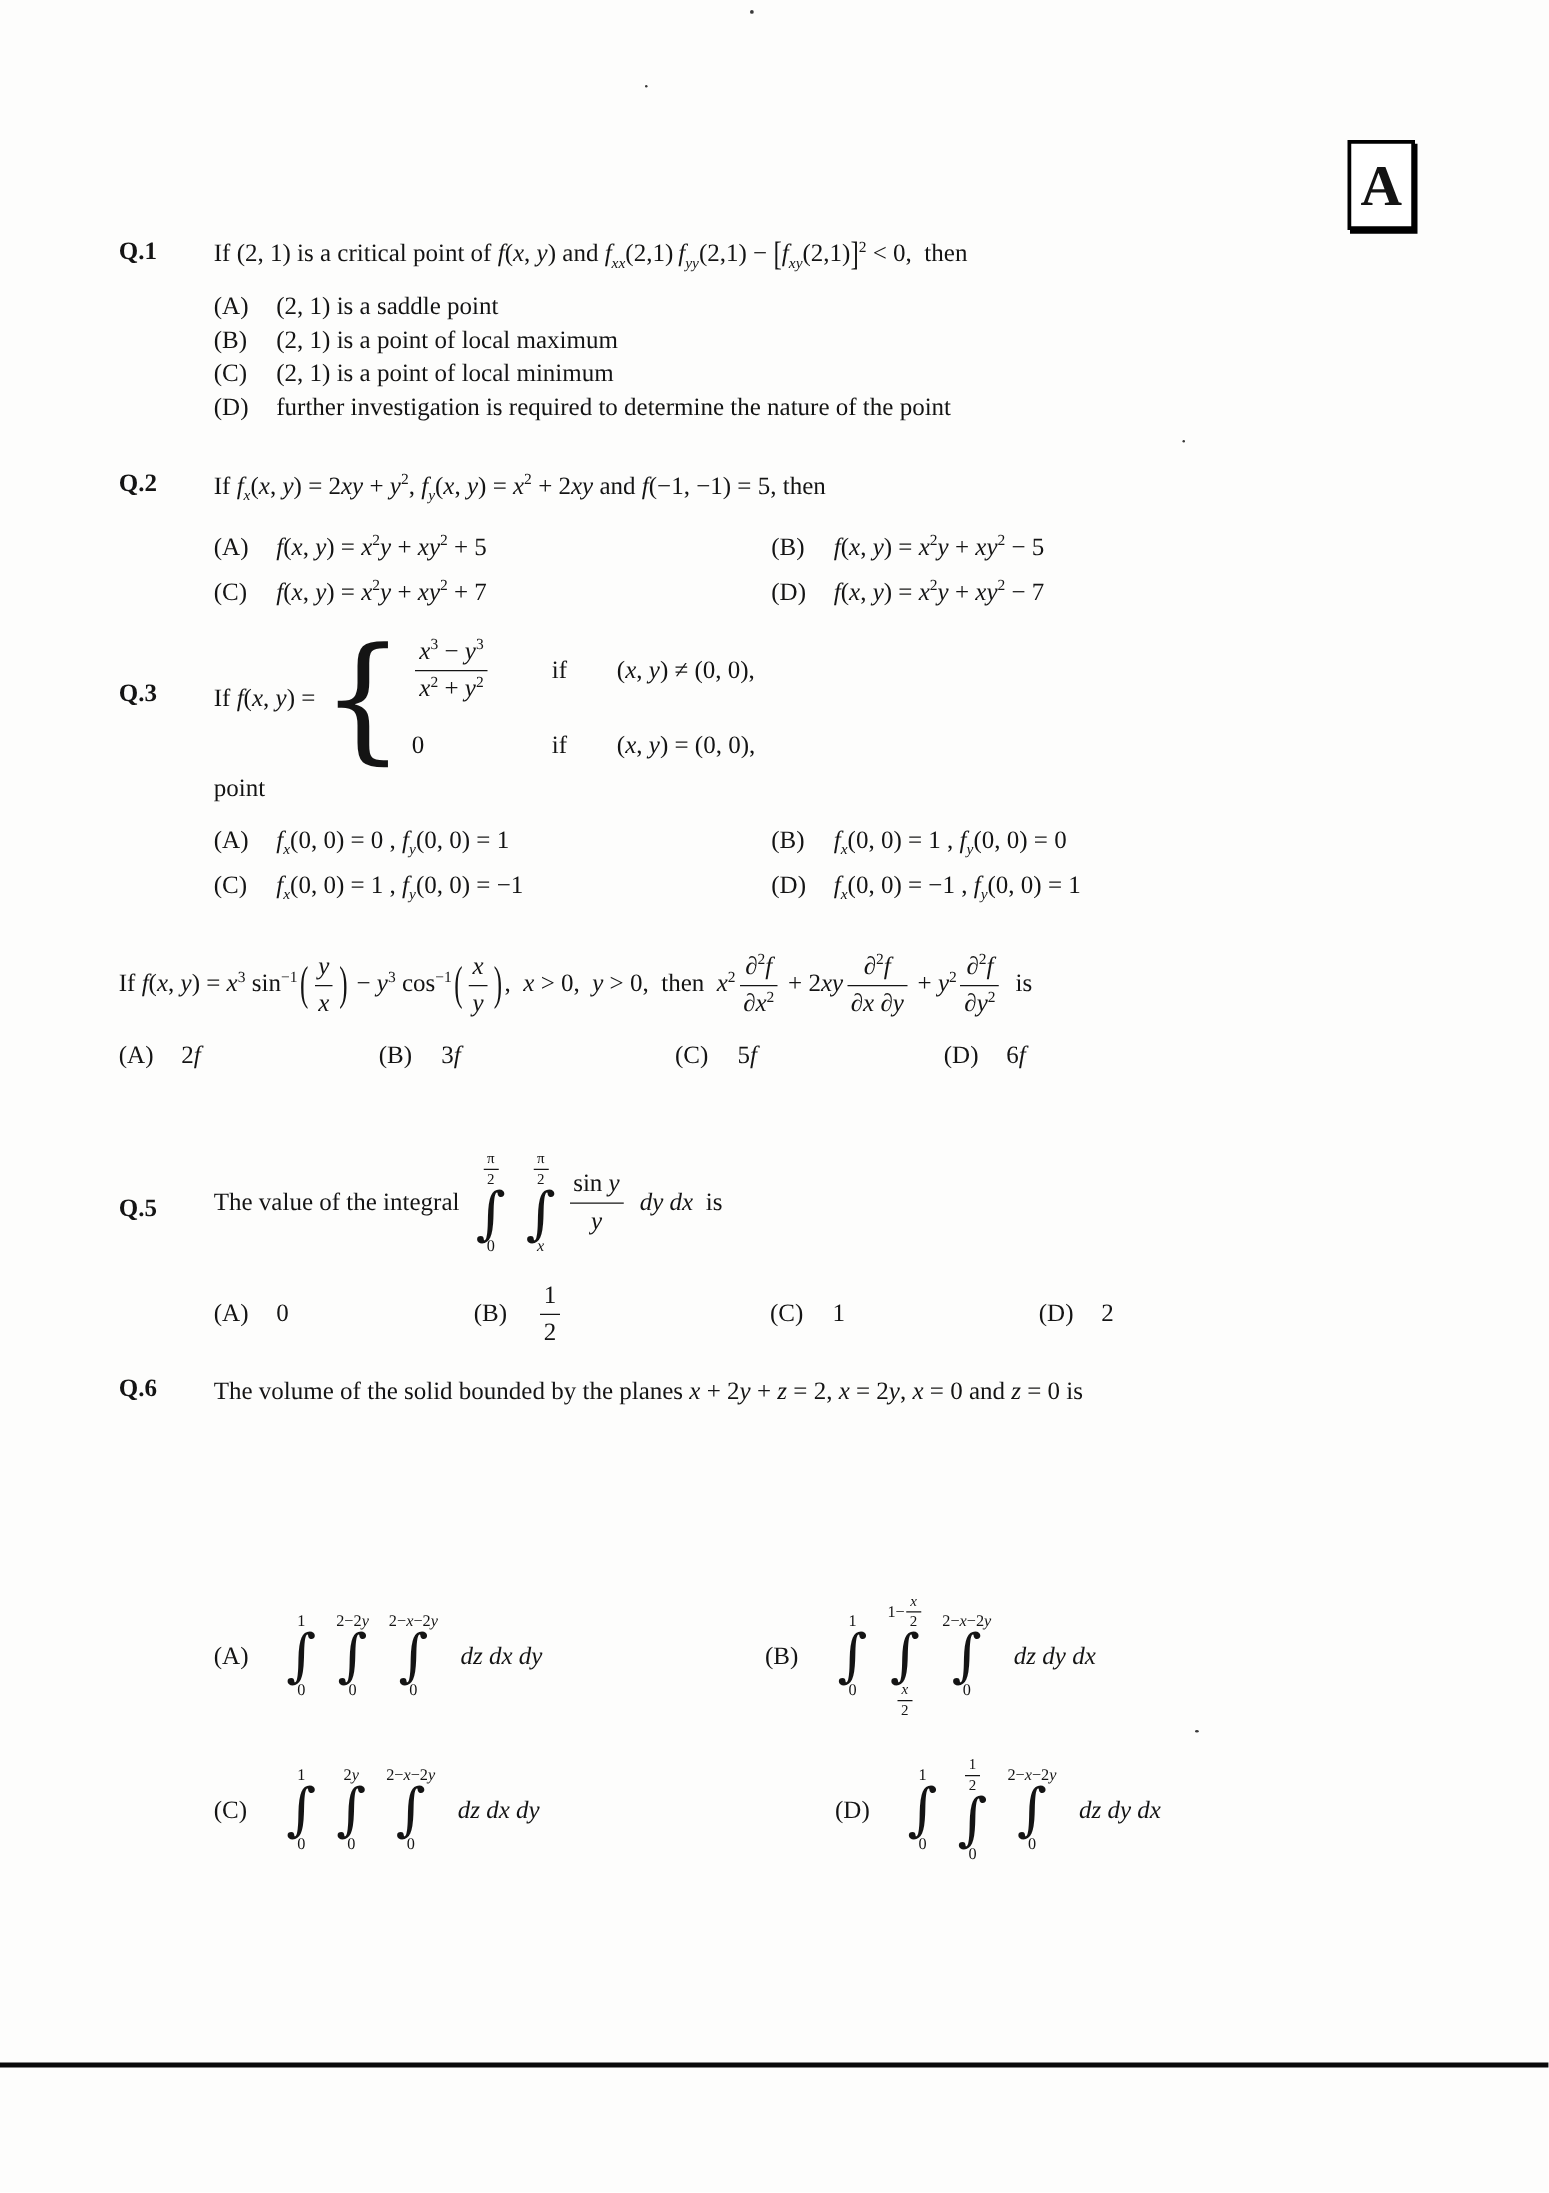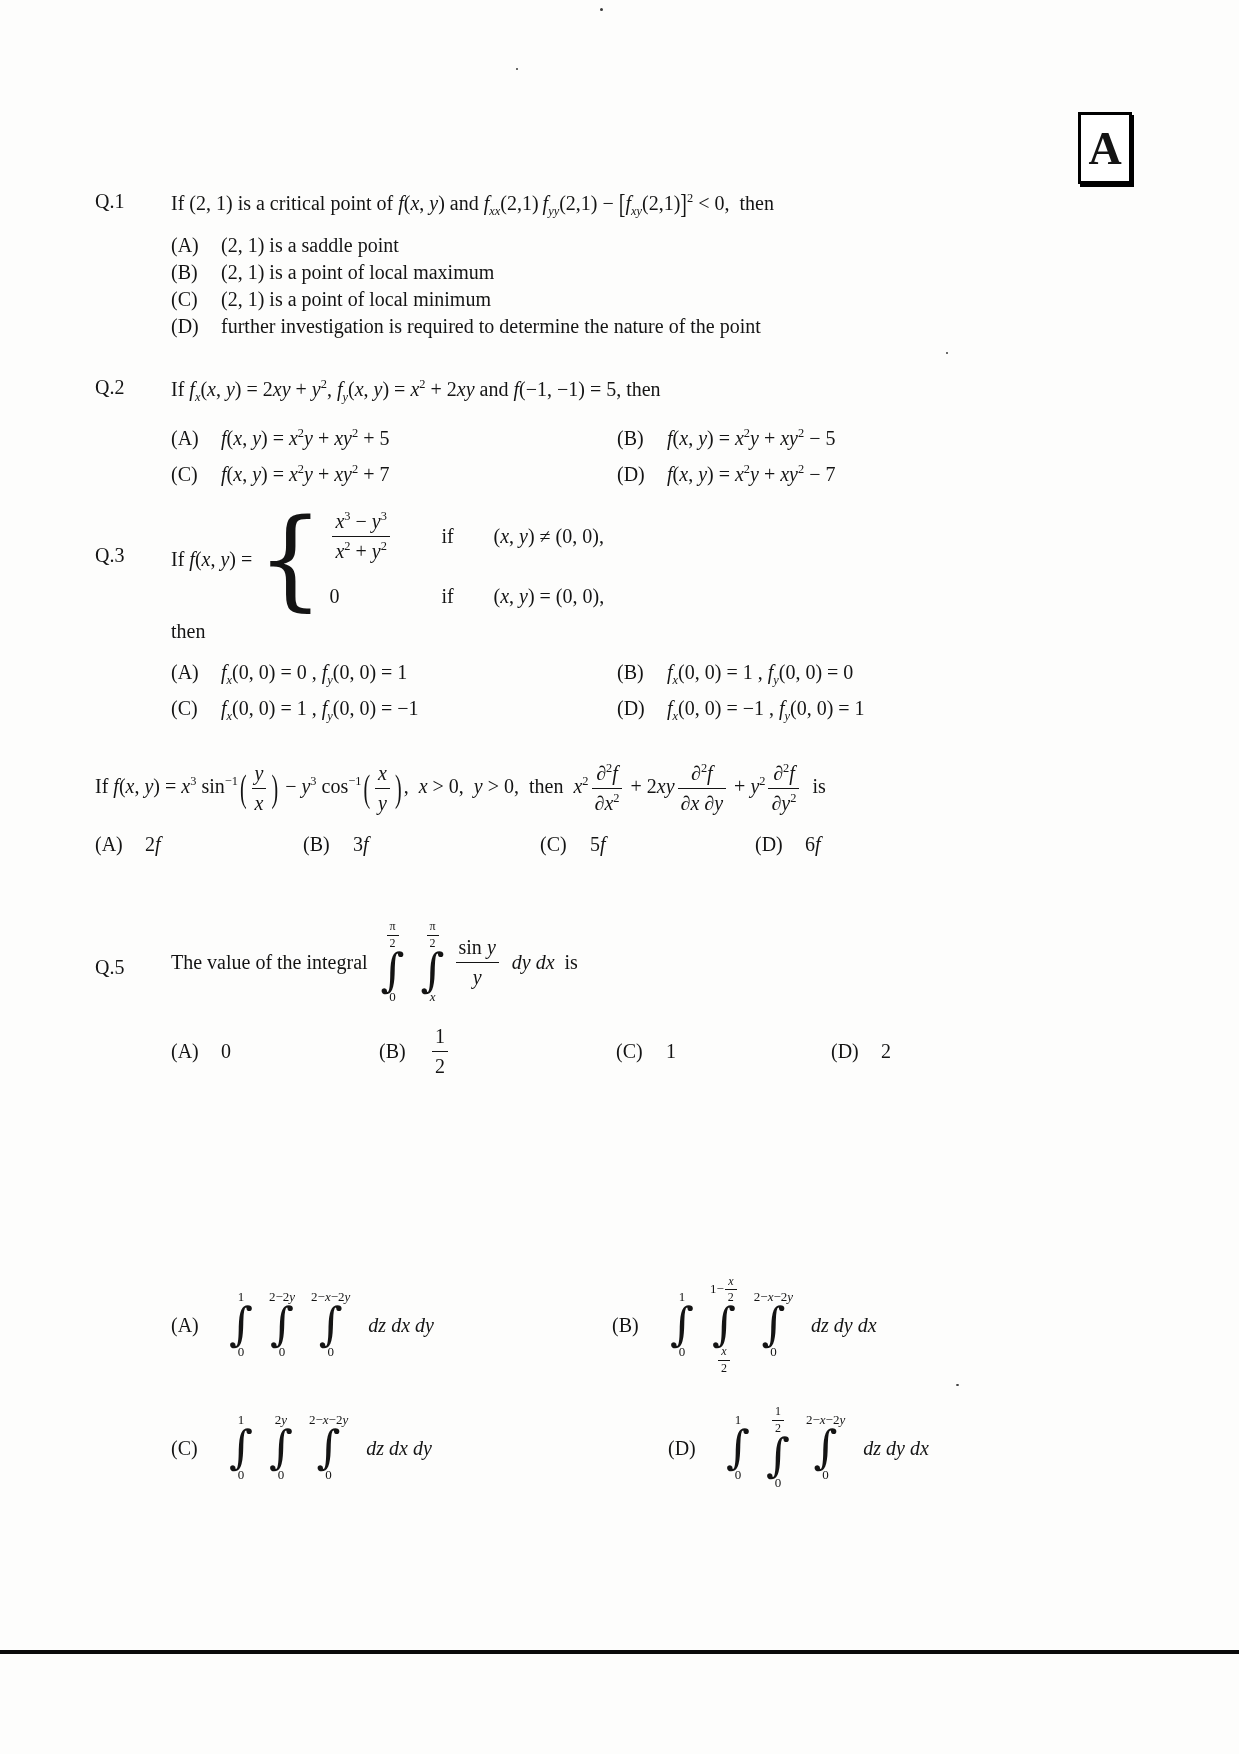--- a/index.html
+++ b/index.html
@@ -22,7 +22,7 @@
 
   
   .q { position:absolute; left:95px; width:1105px; display:flex; font-size:20px; }
-  .qlabel { width:76px; flex-shrink:0; }
+  .qlabel { width:76px; flex-shrink:0;font-weight:bold; }
   .qbody { flex:1; max-width:1010px; }
   .qtext { line-height:1.35; }
 

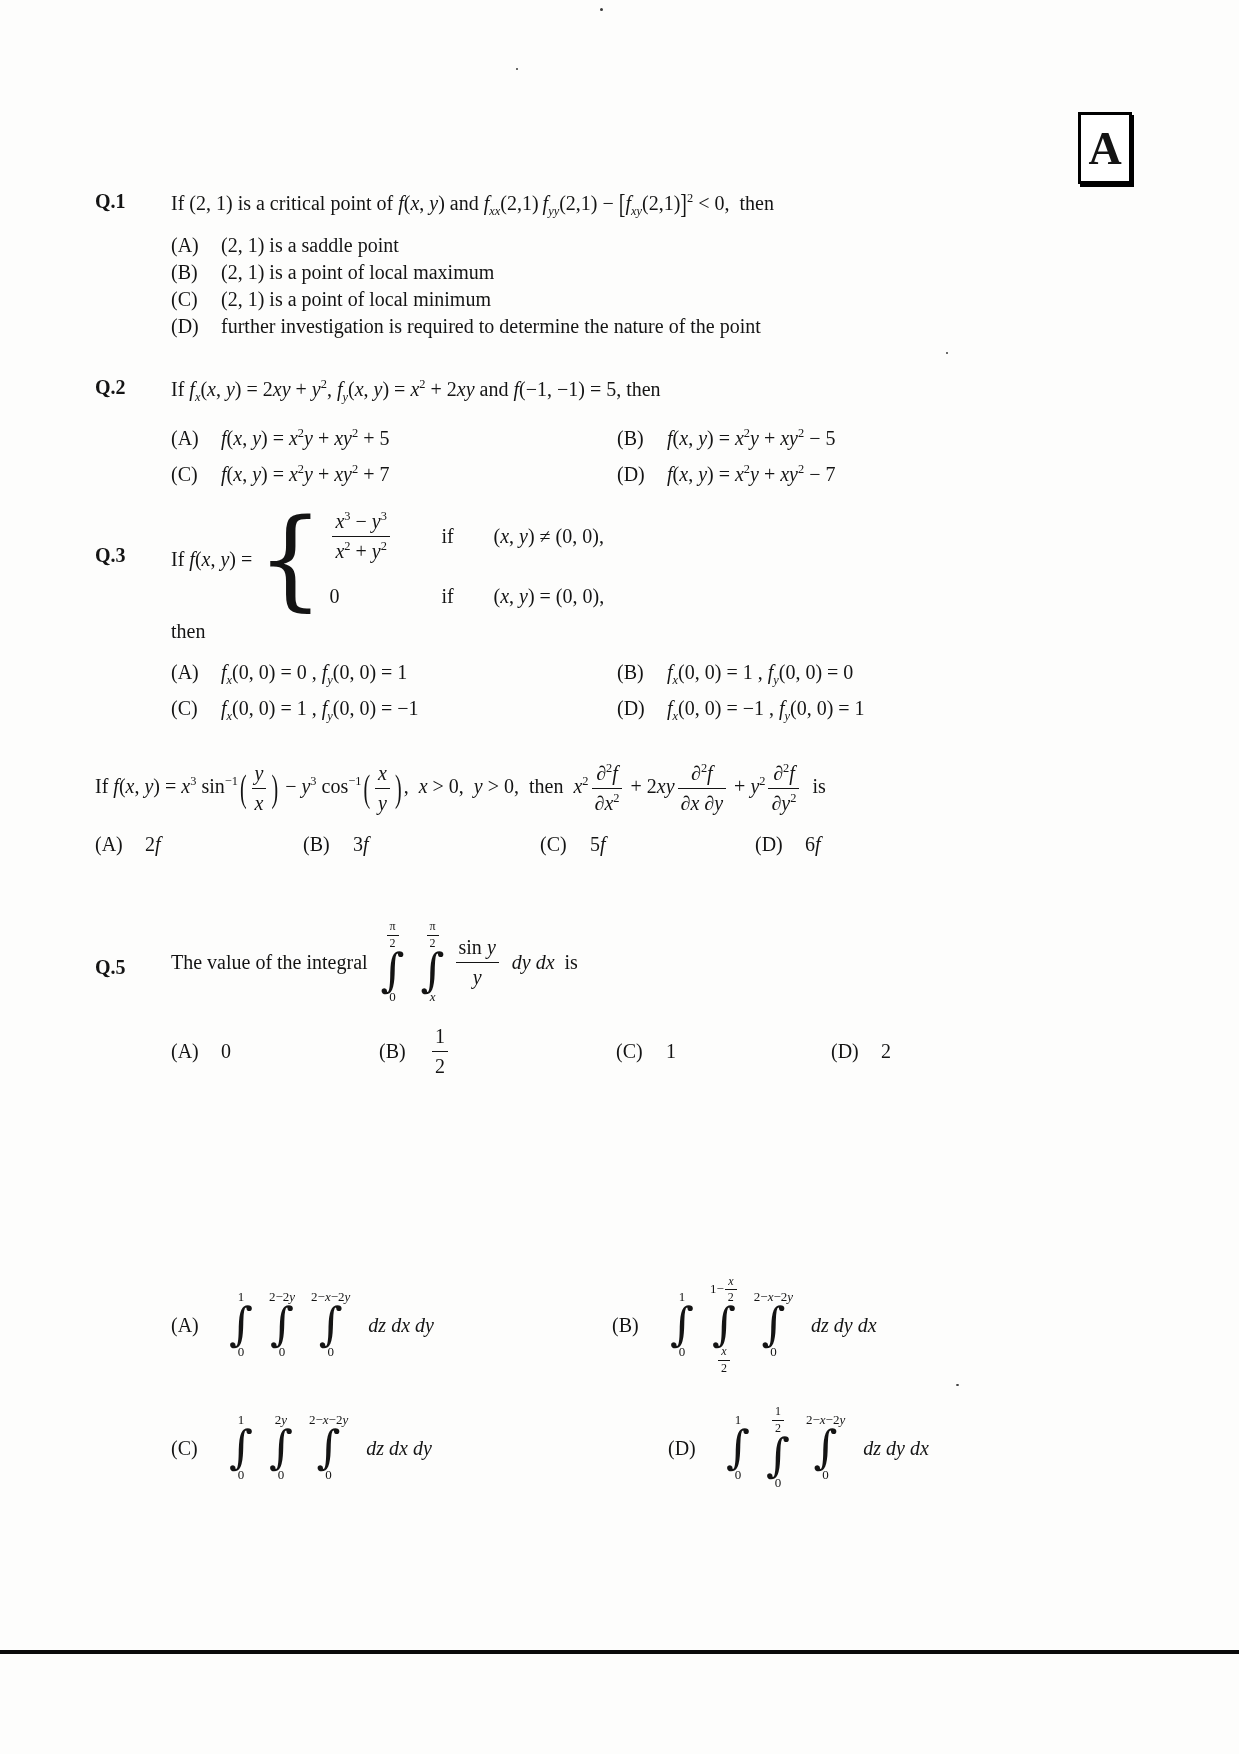--- a/index.html
+++ b/index.html
@@ -154,7 +154,7 @@
             </span>
           </span>
         </div>
-      <div class="then-line">then</div>
+      <div class="then-line">point</div>
       <div class="grid2" style="margin-top:16px">
         <div class="opt">
           <span class="olabel">(A)</span>

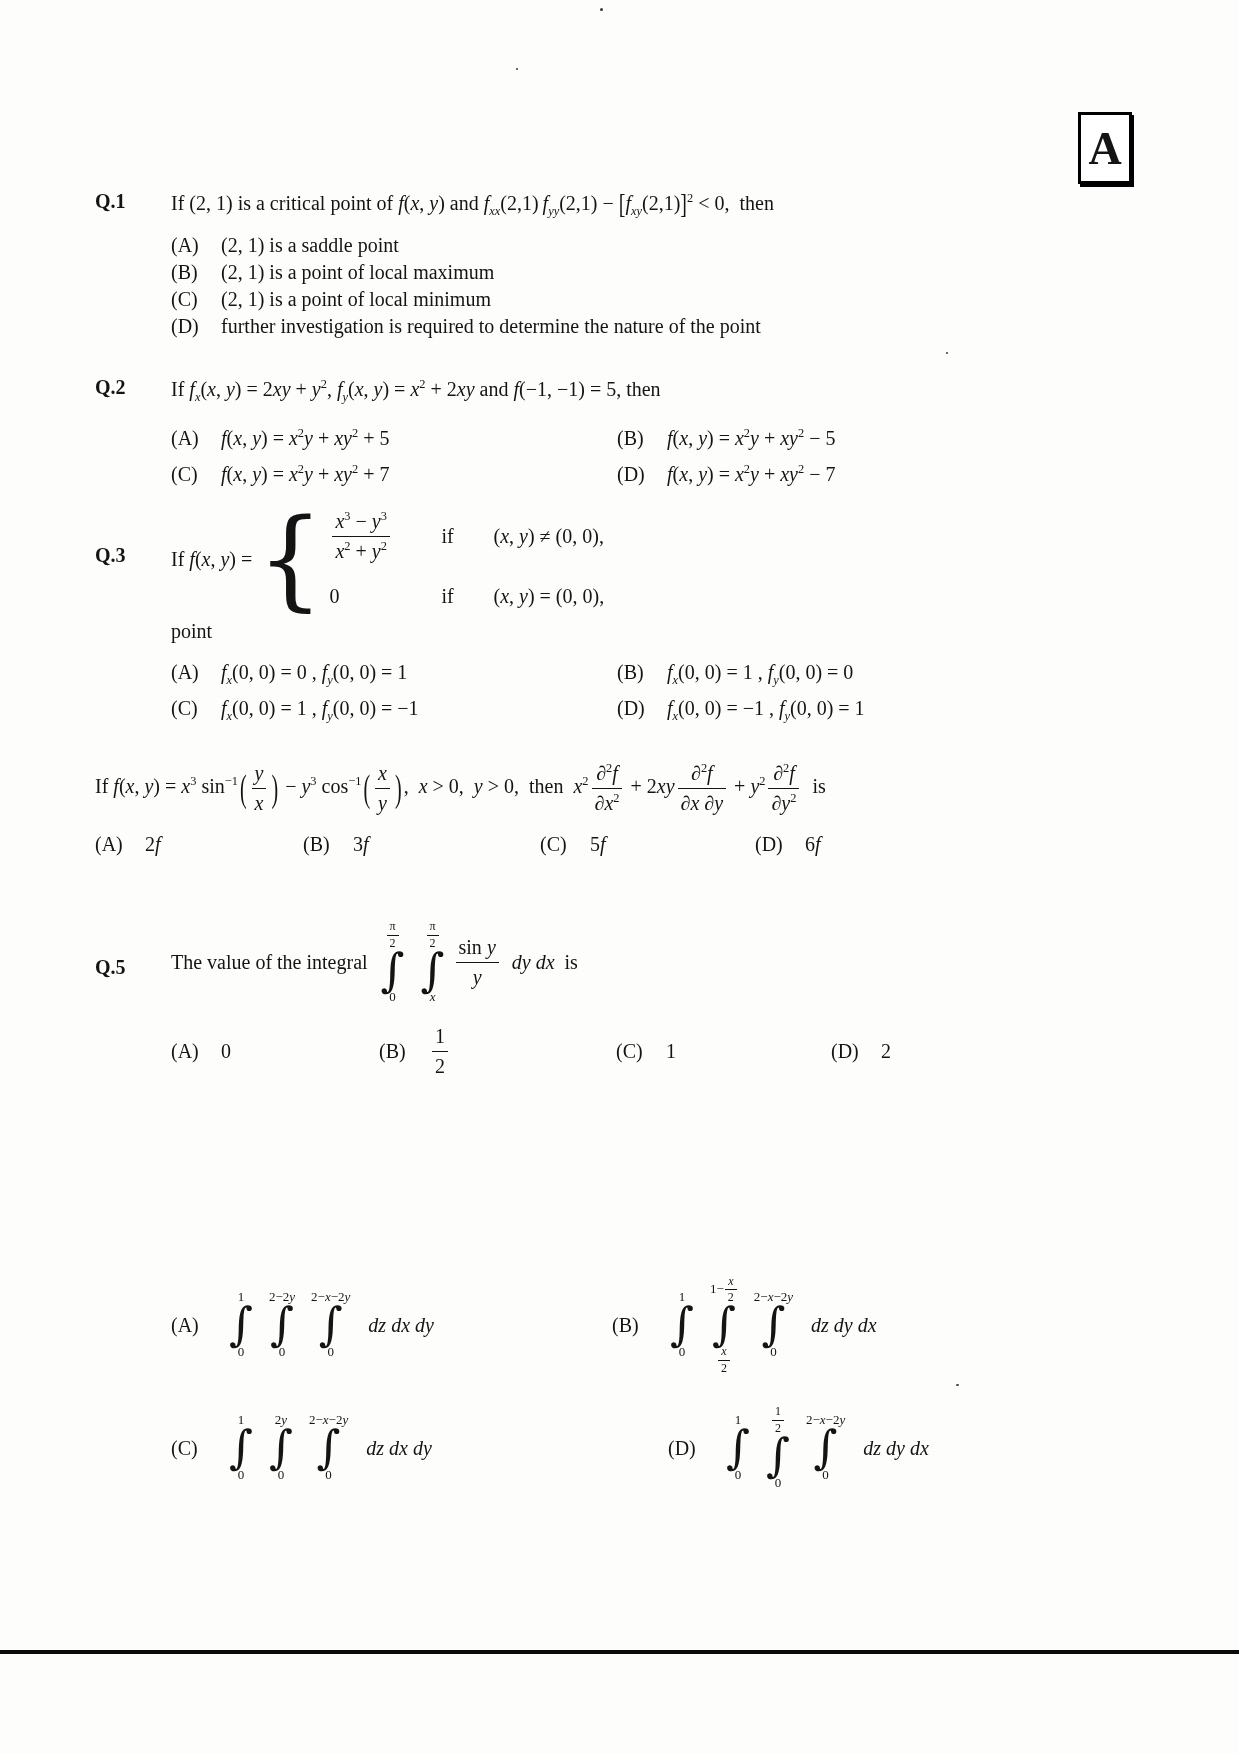--- a/index.html
+++ b/index.html
@@ -247,6 +247,12 @@
     </div>
   </div>
 
+  <div class="q" style="top:1100px">
+    <div class="qlabel">Q.6</div>
+    <div class="qbody">
+      <div class="qtext">The volume of the solid bounded by the planes <i>x</i> + 2<i>y</i> + <i>z</i> = 2, <i>x</i> = 2<i>y</i>, <i>x</i> = 0 and <i>z</i> = 0 is</div>
+    </div>
+  </div>
 
   <div class="q6row" style="top:1272px">
     <div class="opt q6cell">

